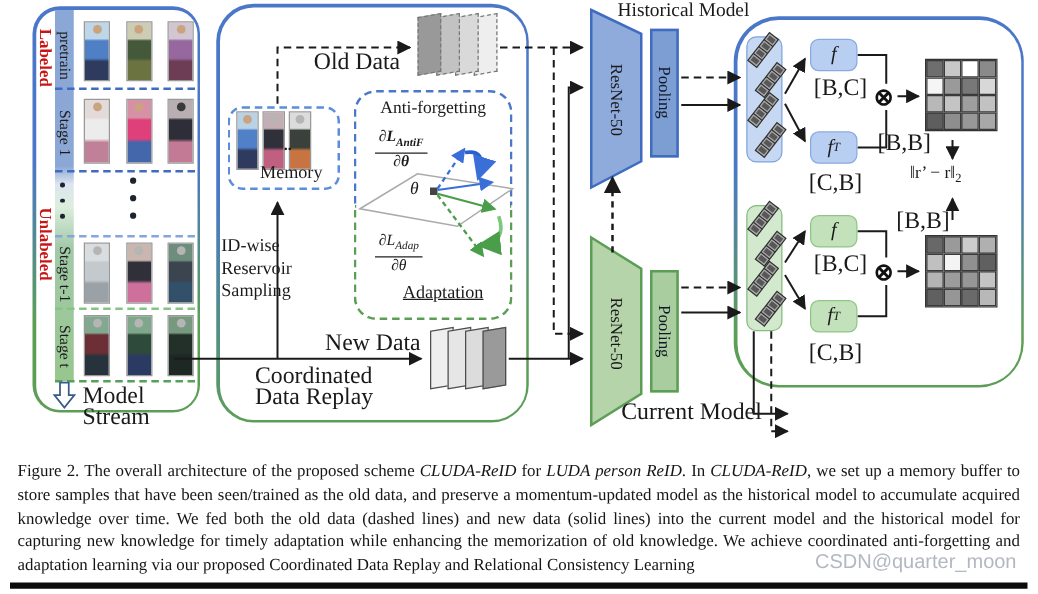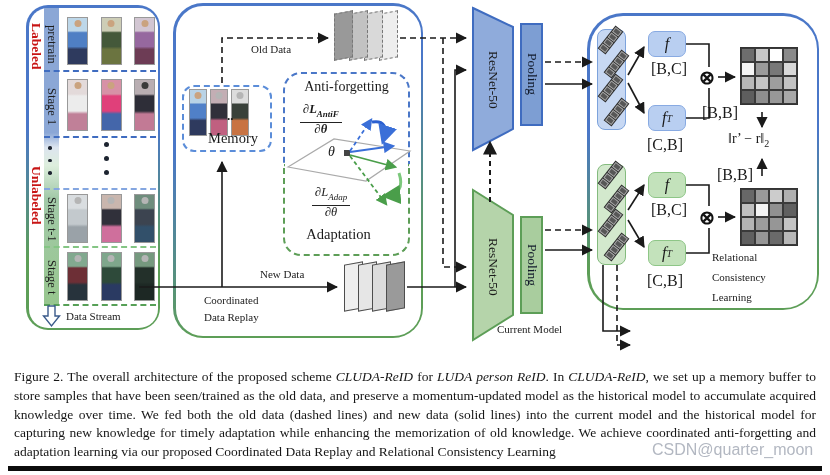--- a/index.html
+++ b/index.html
@@ -294,6 +294,7 @@
     <div>Data Replay</div>
   </div>
 
+  <div class="abs lbl" style="left:494px; top:0px; z-index:6; font-size:15.5px;">Historical Model</div>
   <div class="abs vtext" style="left:475px; top:30px; width:36px; height:100px; font-size:13.5px; z-index:6;">ResNet-50</div>
   <div class="abs vtext" style="left:475px; top:215px; width:36px; height:104px; font-size:13.5px; z-index:6;">ResNet-50</div>
   <div class="abs pool bl" style="left:520px; top:23px; width:23px; height:103px;">

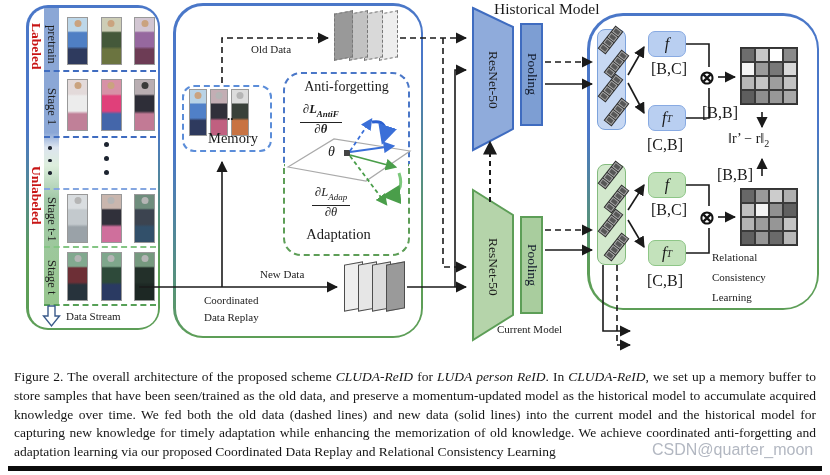--- a/index.html
+++ b/index.html
@@ -26,7 +26,7 @@
   .vtext { writing-mode: vertical-rl; text-orientation: mixed; display:flex;
            align-items:center; justify-content:center; }
   .red { color:#c81414; font-weight:bold; }
-  .lbl { font-size:11px; line-height:17px; }
+  .lbl { font-size:19px; line-height:17px; }
   .small { font-size:13.5px; }
   .center { text-align:center; }
   svg { position:absolute; left:0; top:0; }

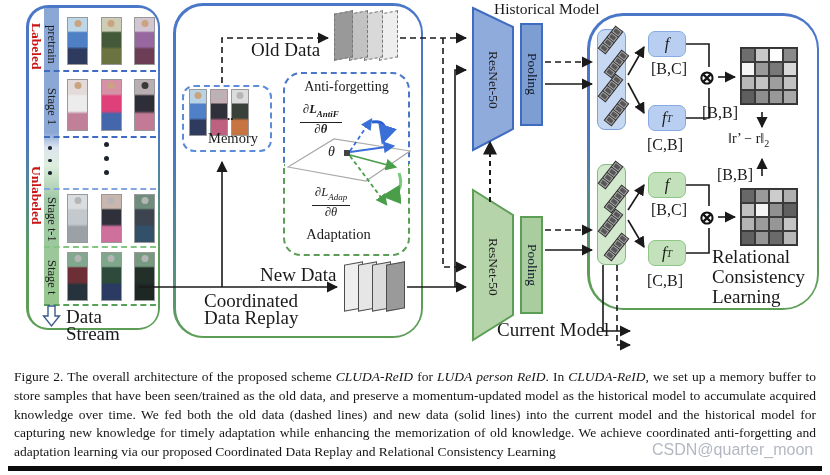--- a/index.html
+++ b/index.html
@@ -84,7 +84,7 @@
   .fbox sup { font-size:10px; font-style:italic; }
 
   .otimes { font-size:19px; font-weight:bold; z-index:6; color:#111; }
-  .dim { font-size:16px; z-index:6; }
+  .dim { font-size:19px; z-index:6; }
 
   .matrix { display:grid; grid-template-columns:repeat(4,1fr); grid-template-rows:repeat(4,1fr);
             width:58px; height:58px; border:1px solid #333; z-index:5; }

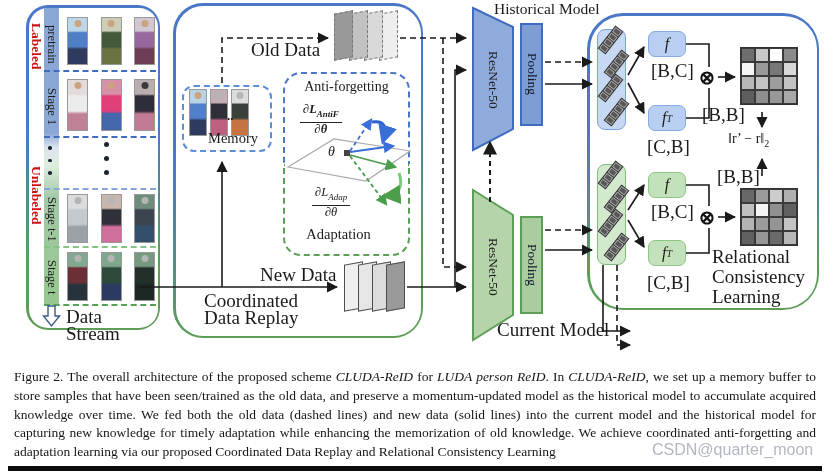--- a/index.html
+++ b/index.html
@@ -269,6 +269,11 @@
   <div class="abs" style="left:227px; top:108px; z-index:6; font-weight:bold; font-size:13px;">..</div>
   <div class="abs center" style="left:198px; top:130px; width:70px; font-size:14.5px; z-index:6;">Memory</div>
 
+  <div class="abs" style="left:177px; top:188px; font-size:14.5px; line-height:18px; z-index:6;">
+    <div>ID-wise</div>
+    <div>Reservoir</div>
+    <div>Sampling</div>
+  </div>
 
   <div id="anti-top" class="abs"></div>
   <div id="anti-bot" class="abs"></div>

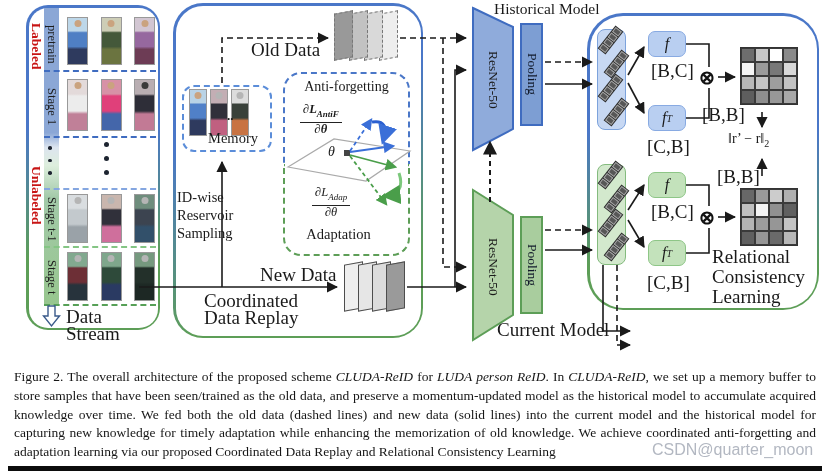--- a/index.html
+++ b/index.html
@@ -283,7 +283,7 @@
     <span>∂θ</span>
   </div>
   <div class="abs" style="left:328px; top:144px; font-size:14px; font-style:italic; z-index:6;">θ</div>
-  <div class="abs frac" style="left:312px; top:186px;">
+  <div class="abs frac" style="left:300px; top:186px;">
     <span class="num"><span>∂L</span><sub>Adap</sub></span>
     <span>∂θ</span>
   </div>

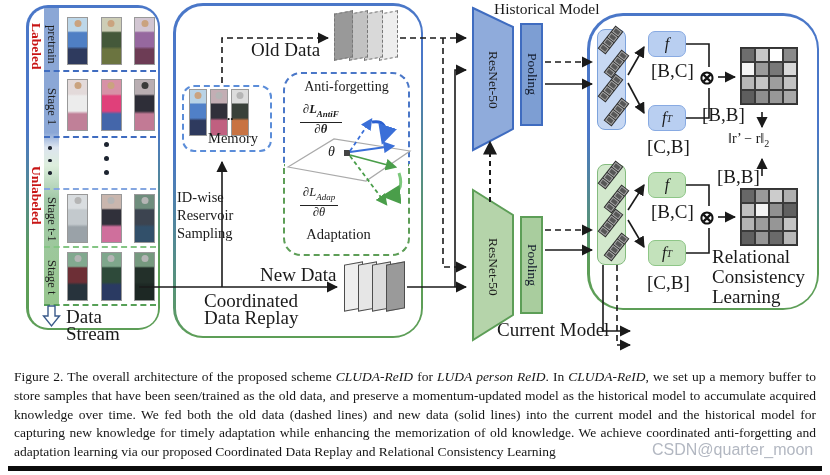--- a/index.html
+++ b/index.html
@@ -287,7 +287,7 @@
     <span class="num"><span>∂L</span><sub>Adap</sub></span>
     <span>∂θ</span>
   </div>
-  <div class="abs center" style="left:280px; top:226px; width:117px; font-size:14.5px; z-index:6;">Adaptation</div>
+  <div class="abs center" style="left:296px; top:226px; width:117px; font-size:14.5px; z-index:6;text-decoration:underline;">Adaptation</div>
 
   <div class="abs lbl" style="left:260px; top:266px; z-index:6;">New Data</div>
   <div class="abs sheet sd" style="left:344px; top:263px; background:#efefef; z-index:6;"></div>

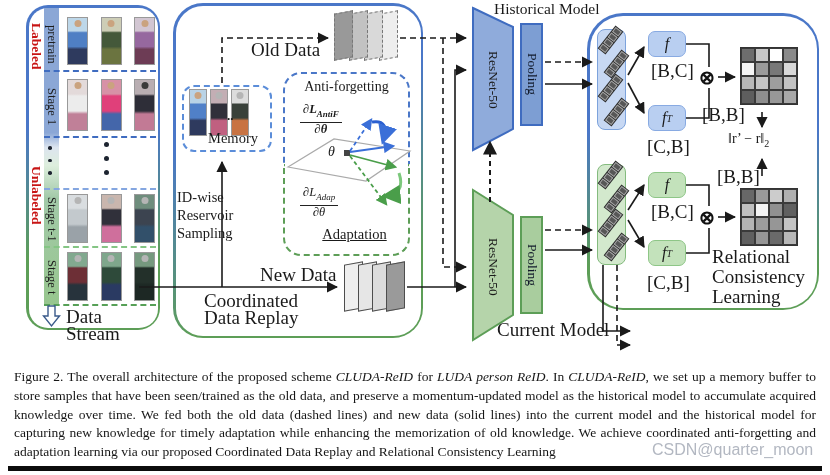--- a/index.html
+++ b/index.html
@@ -424,11 +424,6 @@
         <div style="background: rgb(184, 184, 184);"></div>
       </div>
 
-  <div class="abs lbl" style="left:712px; top:247px; line-height:20px; z-index:6;">
-    <div>Relational</div>
-    <div>Consistency</div>
-    <div>Learning</div>
-  </div>
 </div>
 
 <div id="caption" class="abs"><span>Figure 2. The overall architecture of the proposed scheme </span><span class="it">CLUDA-ReID</span><span> for </span><span class="it">LUDA person ReID</span><span>. In </span><span class="it">CLUDA-ReID</span><span>, we set up a memory buffer to store samples that have been seen/trained as the old data, and preserve a momentum-updated model as the historical model to accumulate acquired knowledge over time. We fed both the old data (dashed lines) and new data (solid lines) into the current model and the historical model for capturing new knowledge for timely adaptation while enhancing the memorization of old knowledge. We achieve coordinated anti-forgetting and adaptation learning via our proposed Coordinated Data Replay and Relational Consistency Learning</span></div>

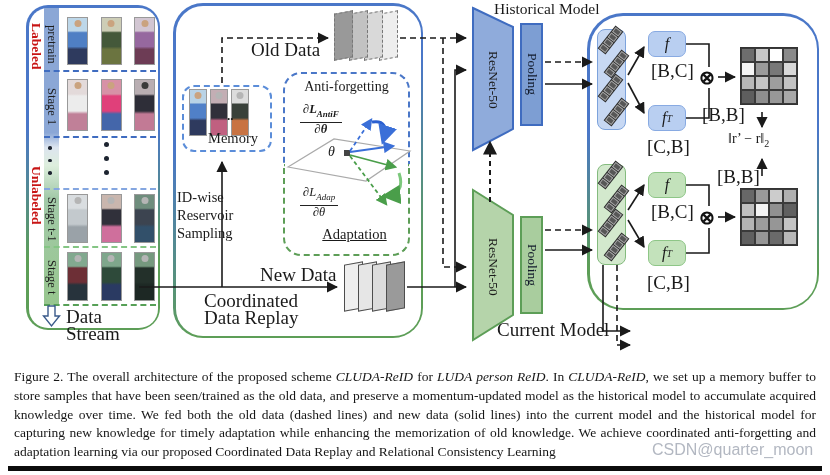--- a/index.html
+++ b/index.html
@@ -245,7 +245,7 @@
           <div class="head" style="background: rgb(181, 181, 181);"></div>
         </div>
       </div>
-  <div class="abs lbl" style="left:66px; top:308px; width:92px; z-index:4;">Data Stream</div>
+  <div class="abs lbl" style="left:66px; top:308px; width:92px; z-index:4;">Model Stream</div>
 
   <div class="abs lbl" style="left:251px; top:41px; z-index:6;">Old Data</div>
 

